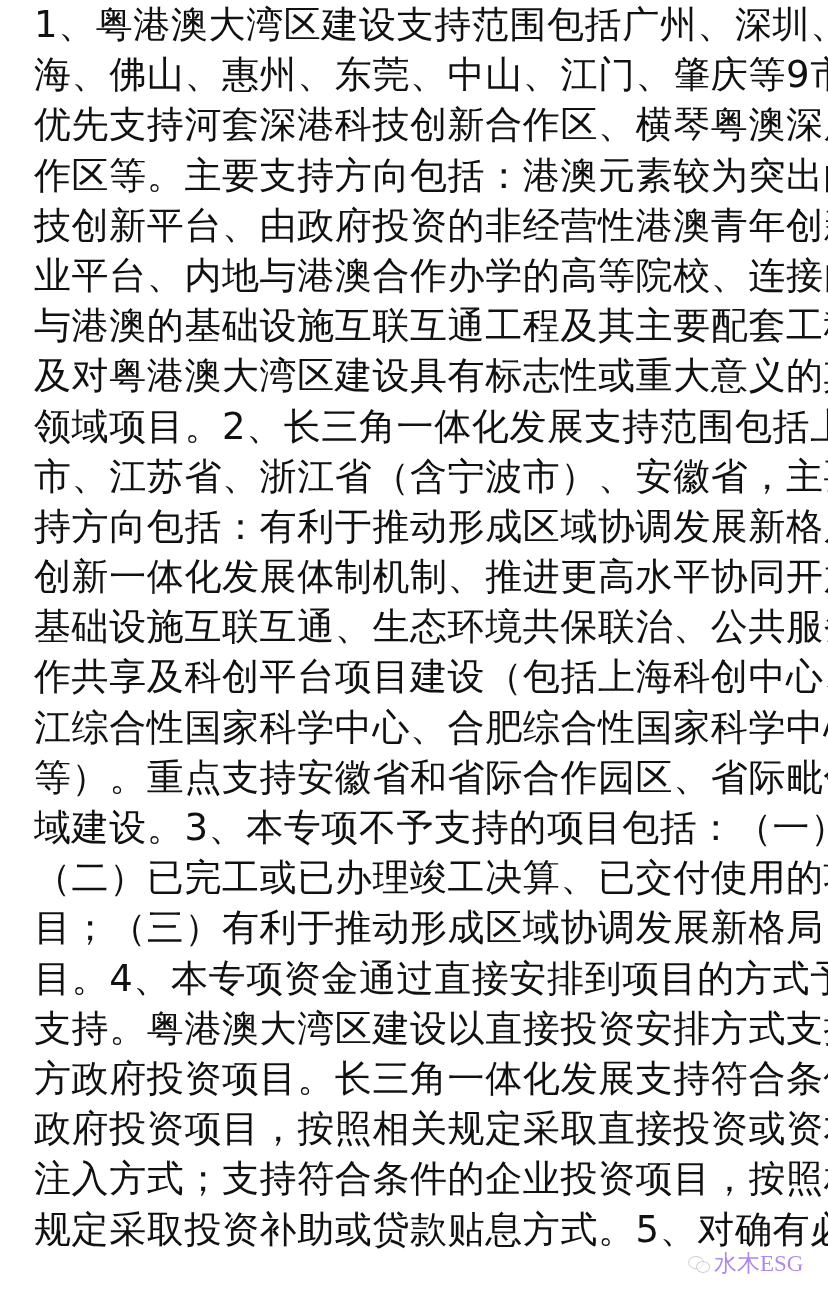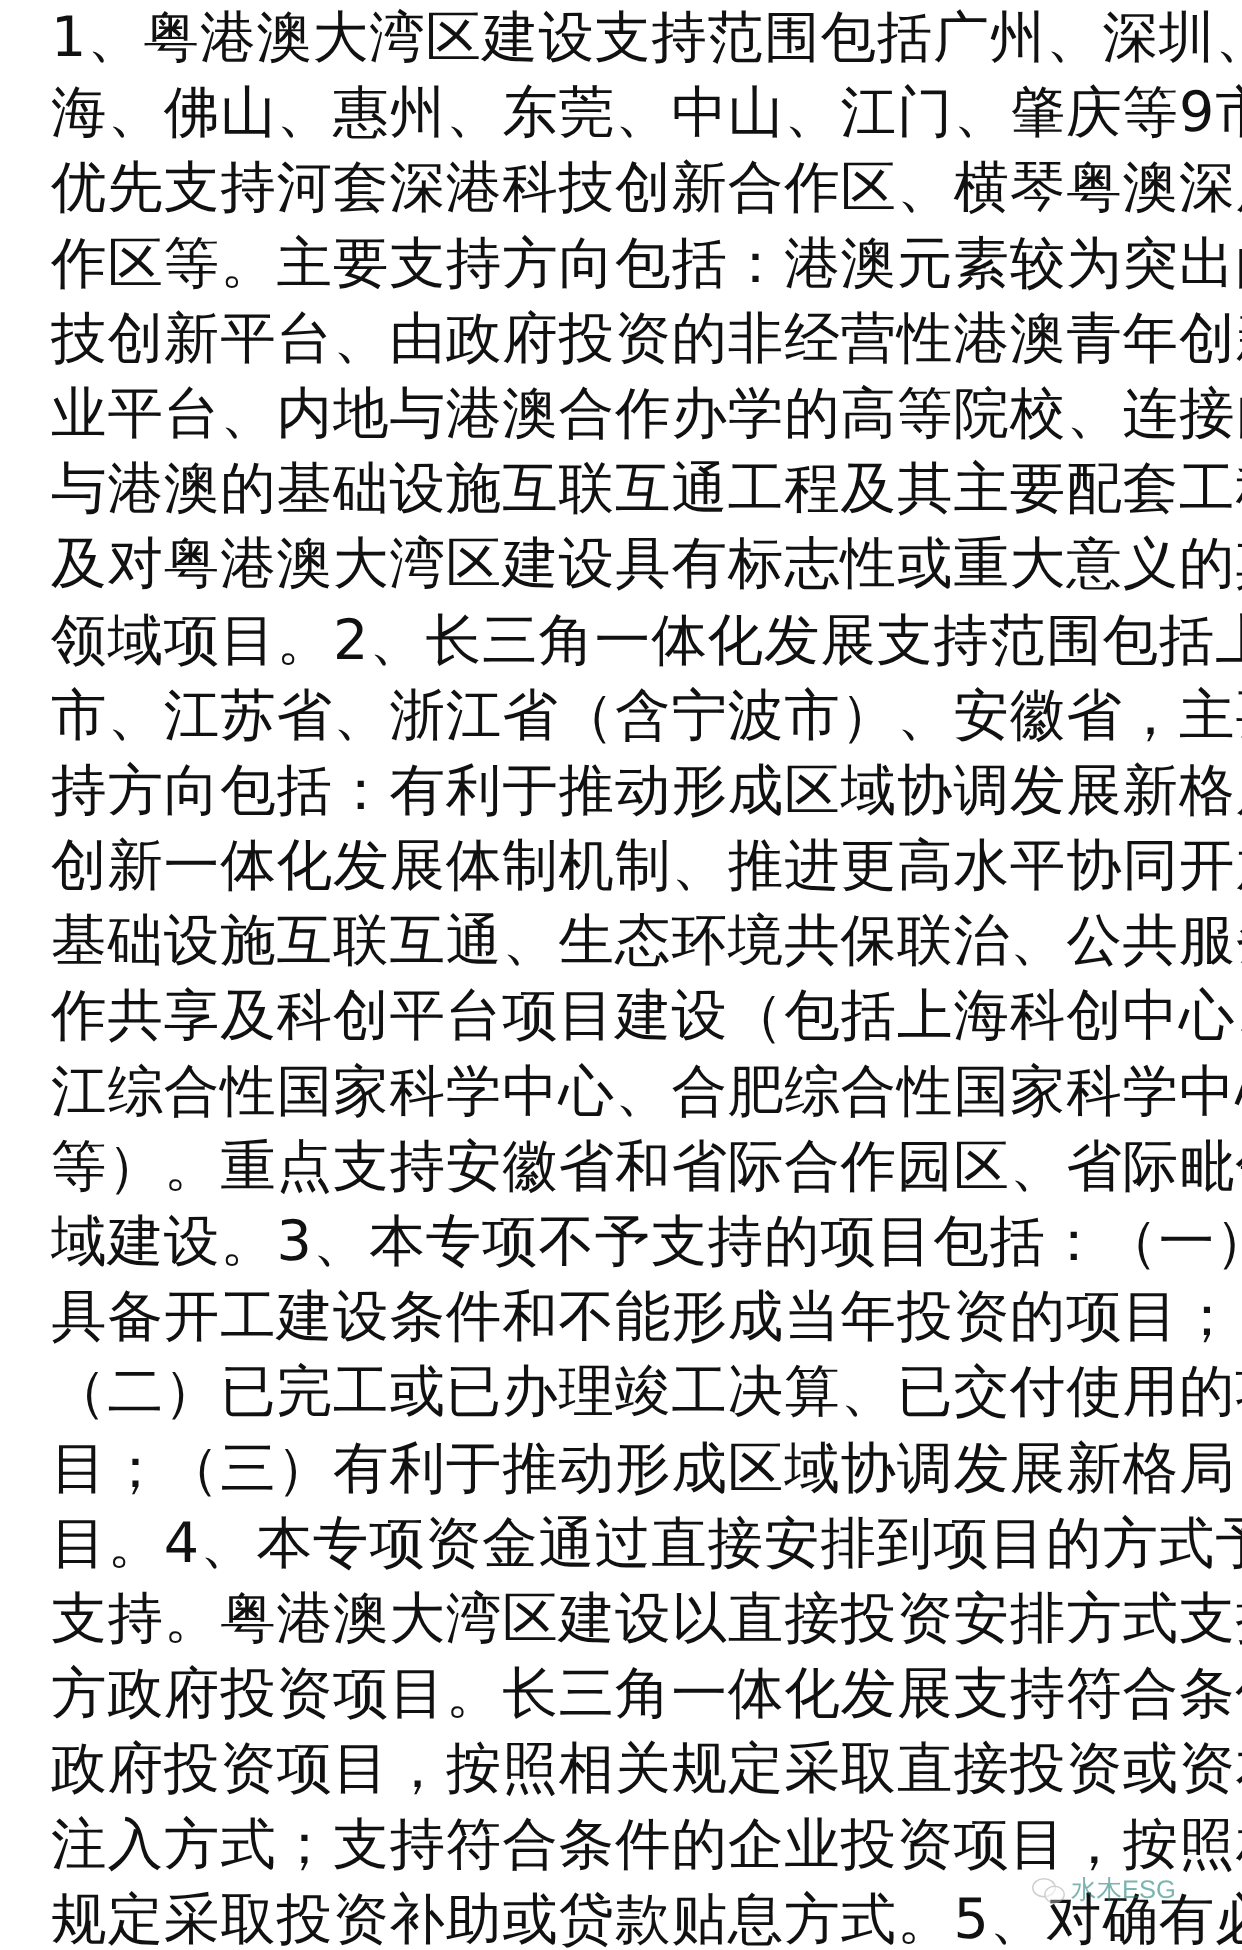--- a/index.html
+++ b/index.html
@@ -83,7 +83,6 @@
   <div class="line">江综合性国家科学中心、合肥综合性国家科学中心</div>
   <div class="line">等）。重点支持安徽省和省际合作园区、省际毗邻区</div>
   <div class="line">域建设。3、本专项不予支持的项目包括：（一）不</div>
-  <div class="line">具备开工建设条件和不能形成当年投资的项目；</div>
   <div class="line">（二）已完工或已办理竣工决算、已交付使用的项</div>
   <div class="line">目；（三）有利于推动形成区域协调发展新格局</div>
   <div class="line">目。4、本专项资金通过直接安排到项目的方式予以</div>

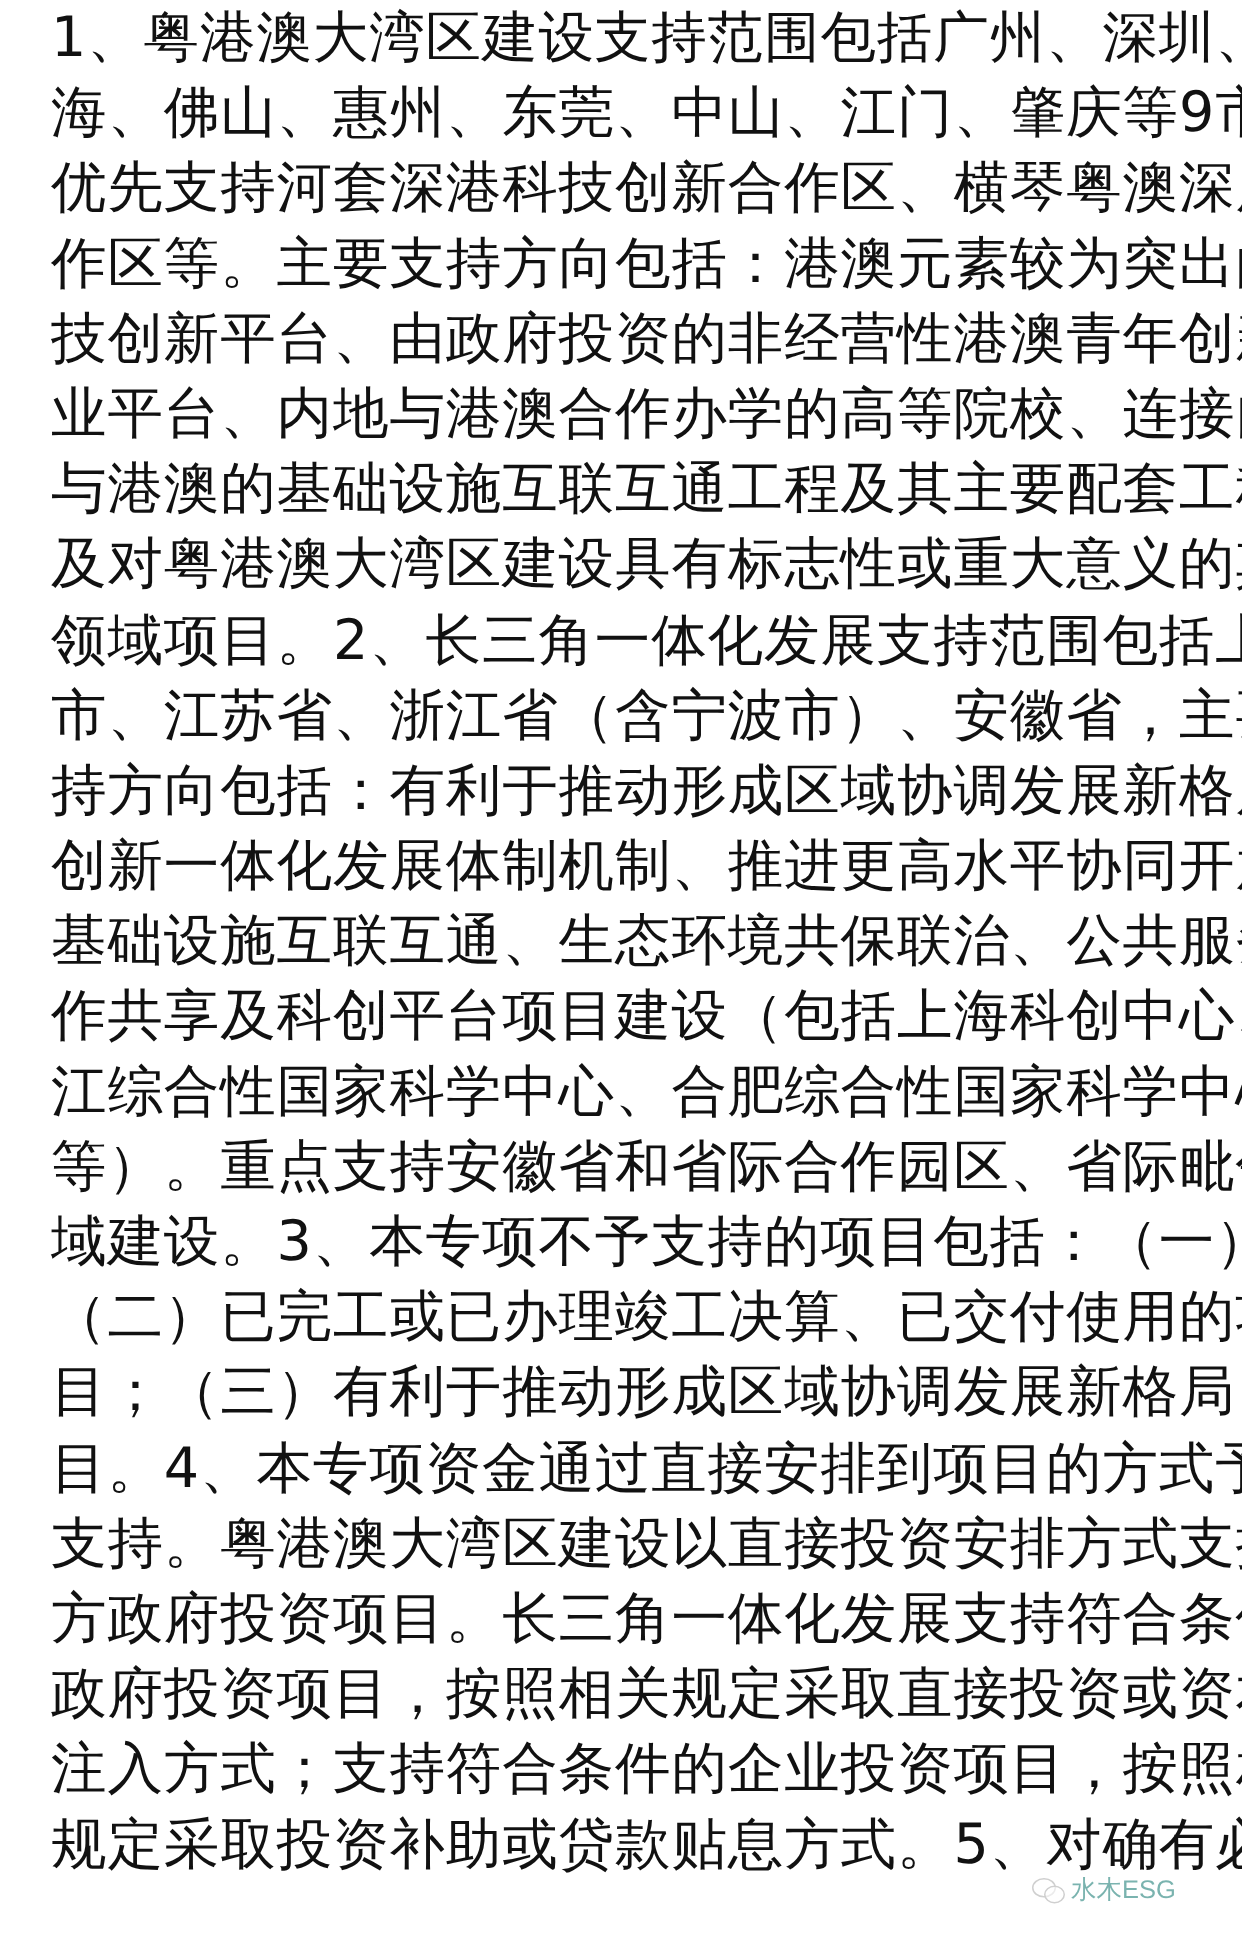--- a/index.html
+++ b/index.html
@@ -38,9 +38,9 @@
     align-items: center;
     gap: 4px;
     opacity: 0.55;
-    color: #0f766e;
-    font-size: 17px;
-    font-family: Liberation Sans, sans-serif;
+    color: #6d28d9;
+    font-size: 23px;
+    font-family: Liberation Serif, serif;
     pointer-events: none;
   }
   .wm-icon {

